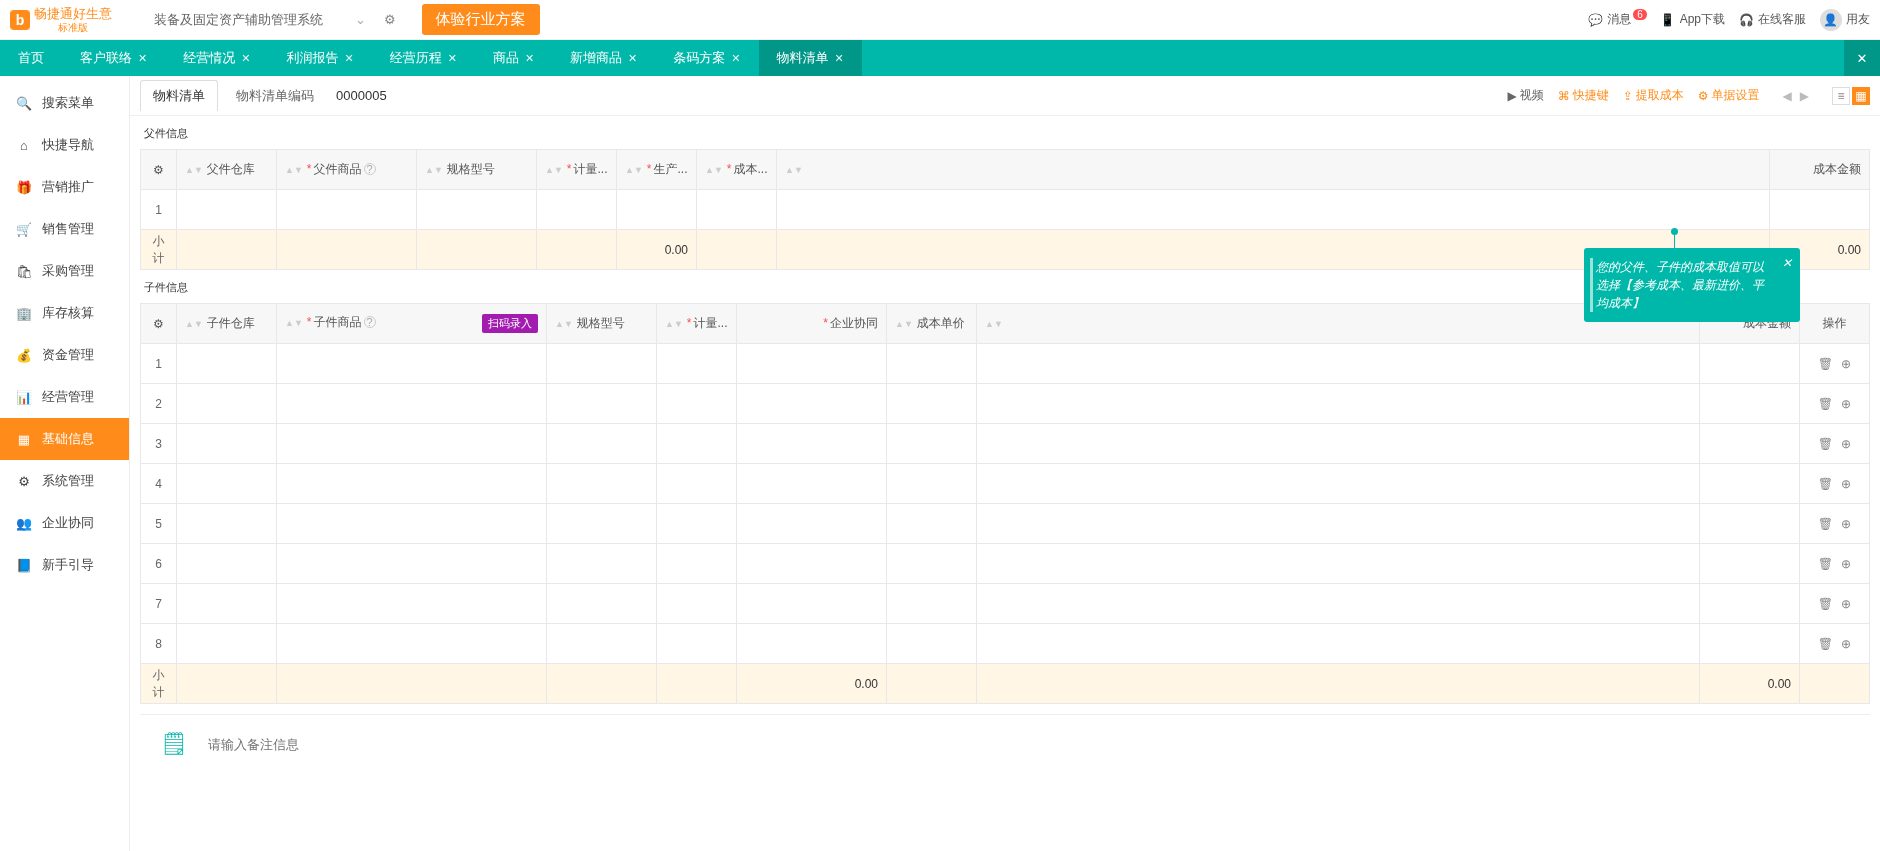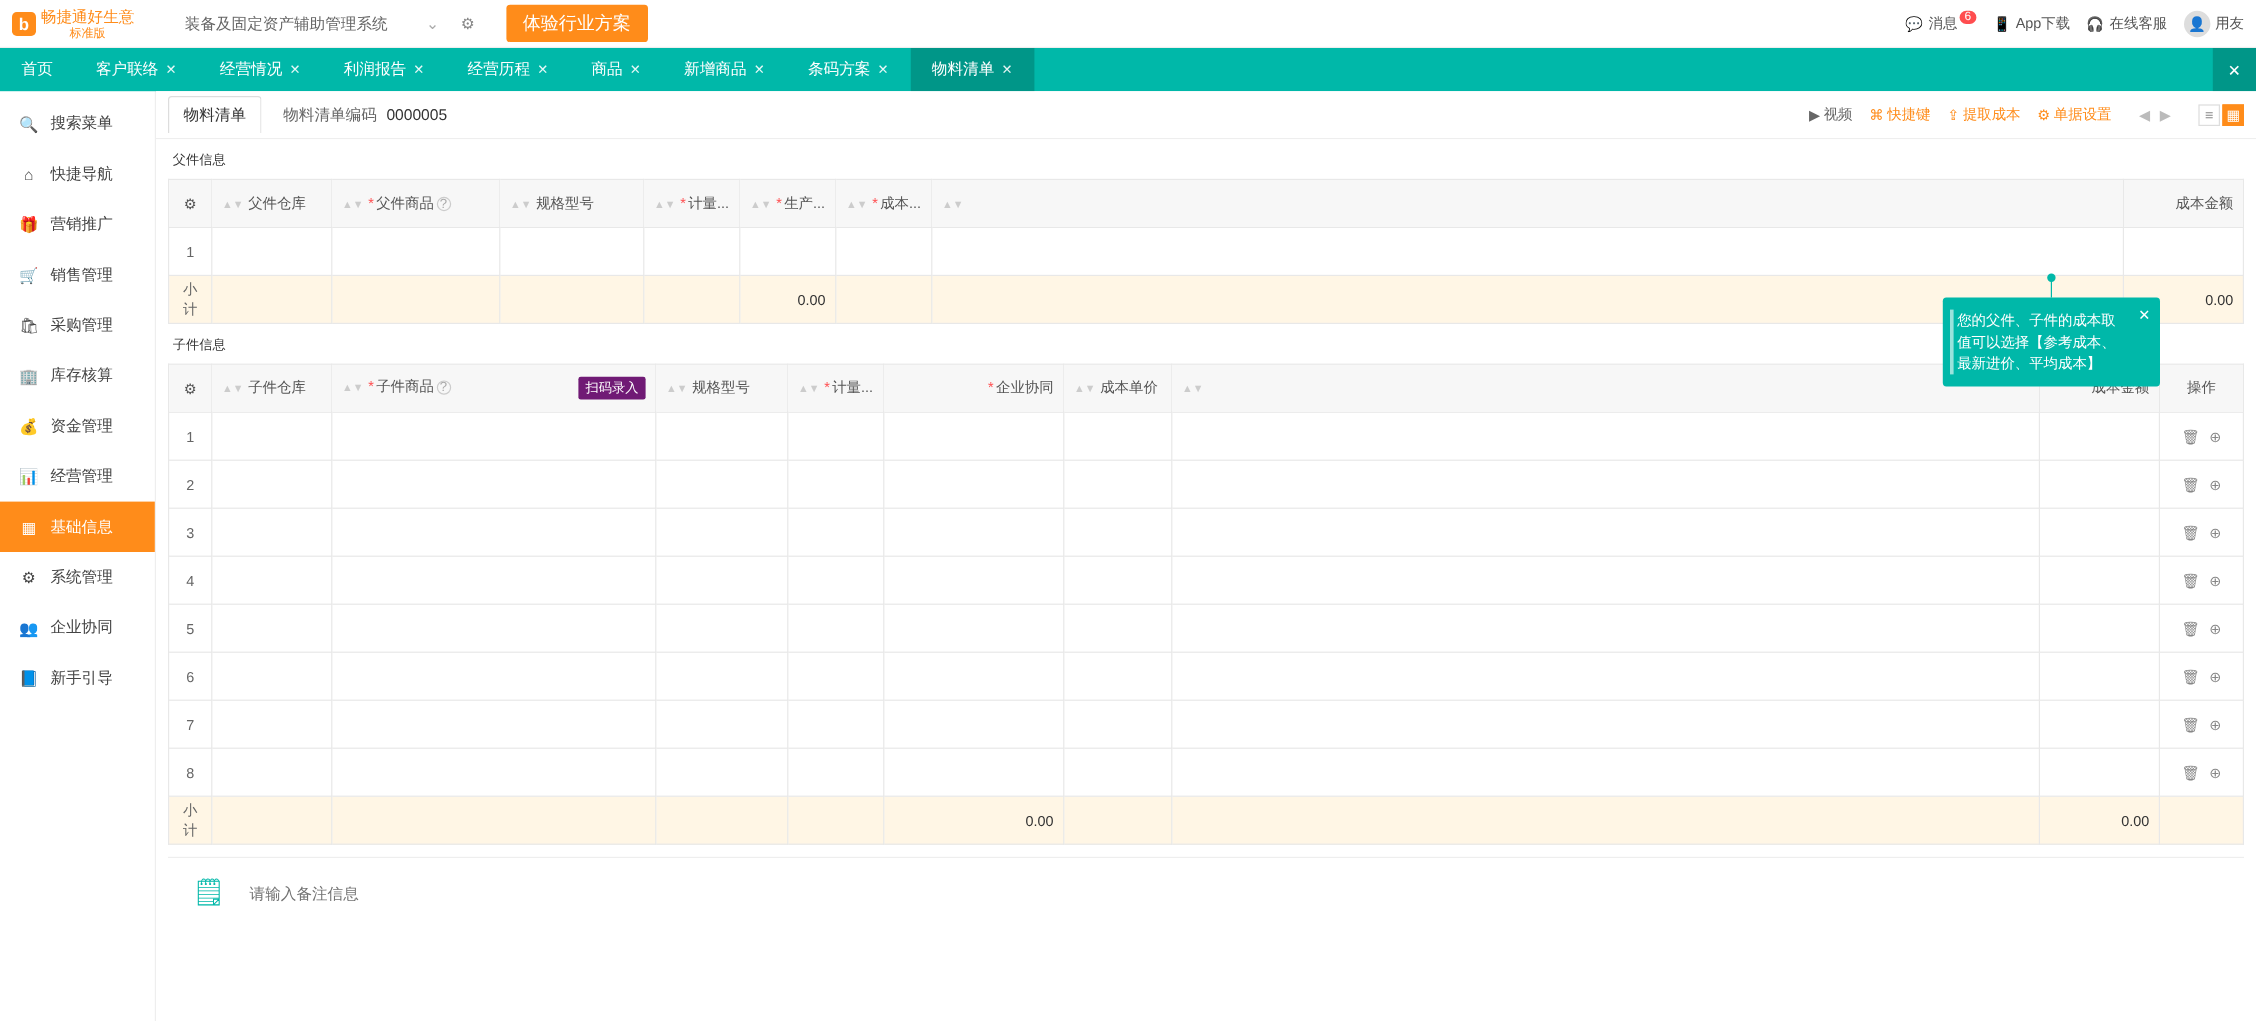--- a/index.html
+++ b/index.html
@@ -41,7 +41,7 @@
 .sub-tab-row { background: #fff; display: flex; align-items: center; height: 40px; border-bottom: 1px solid #eee; padding: 0 10px; position: relative; }
 .subtab { padding: 6px 12px; font-size: 13px; color: #333; border:1px solid #ddd; border-bottom:none; border-radius:3px 3px 0 0; background:#fff;}
 .sublabel { margin-left: 18px; color: #666; font-size: 13px; }
-.subcode { margin-left: 8px; color: #333; }
+.subcode { margin-left: 22px; color: #333; }
 .sub-right { margin-left: auto; display: flex; align-items: center; gap: 14px; font-size: 12px; }
 .sub-right .lnk { color: #ff8c1a; cursor: pointer; display:flex;align-items:center;gap:3px;}
 .sub-right .lnk.gray { color: #666; }

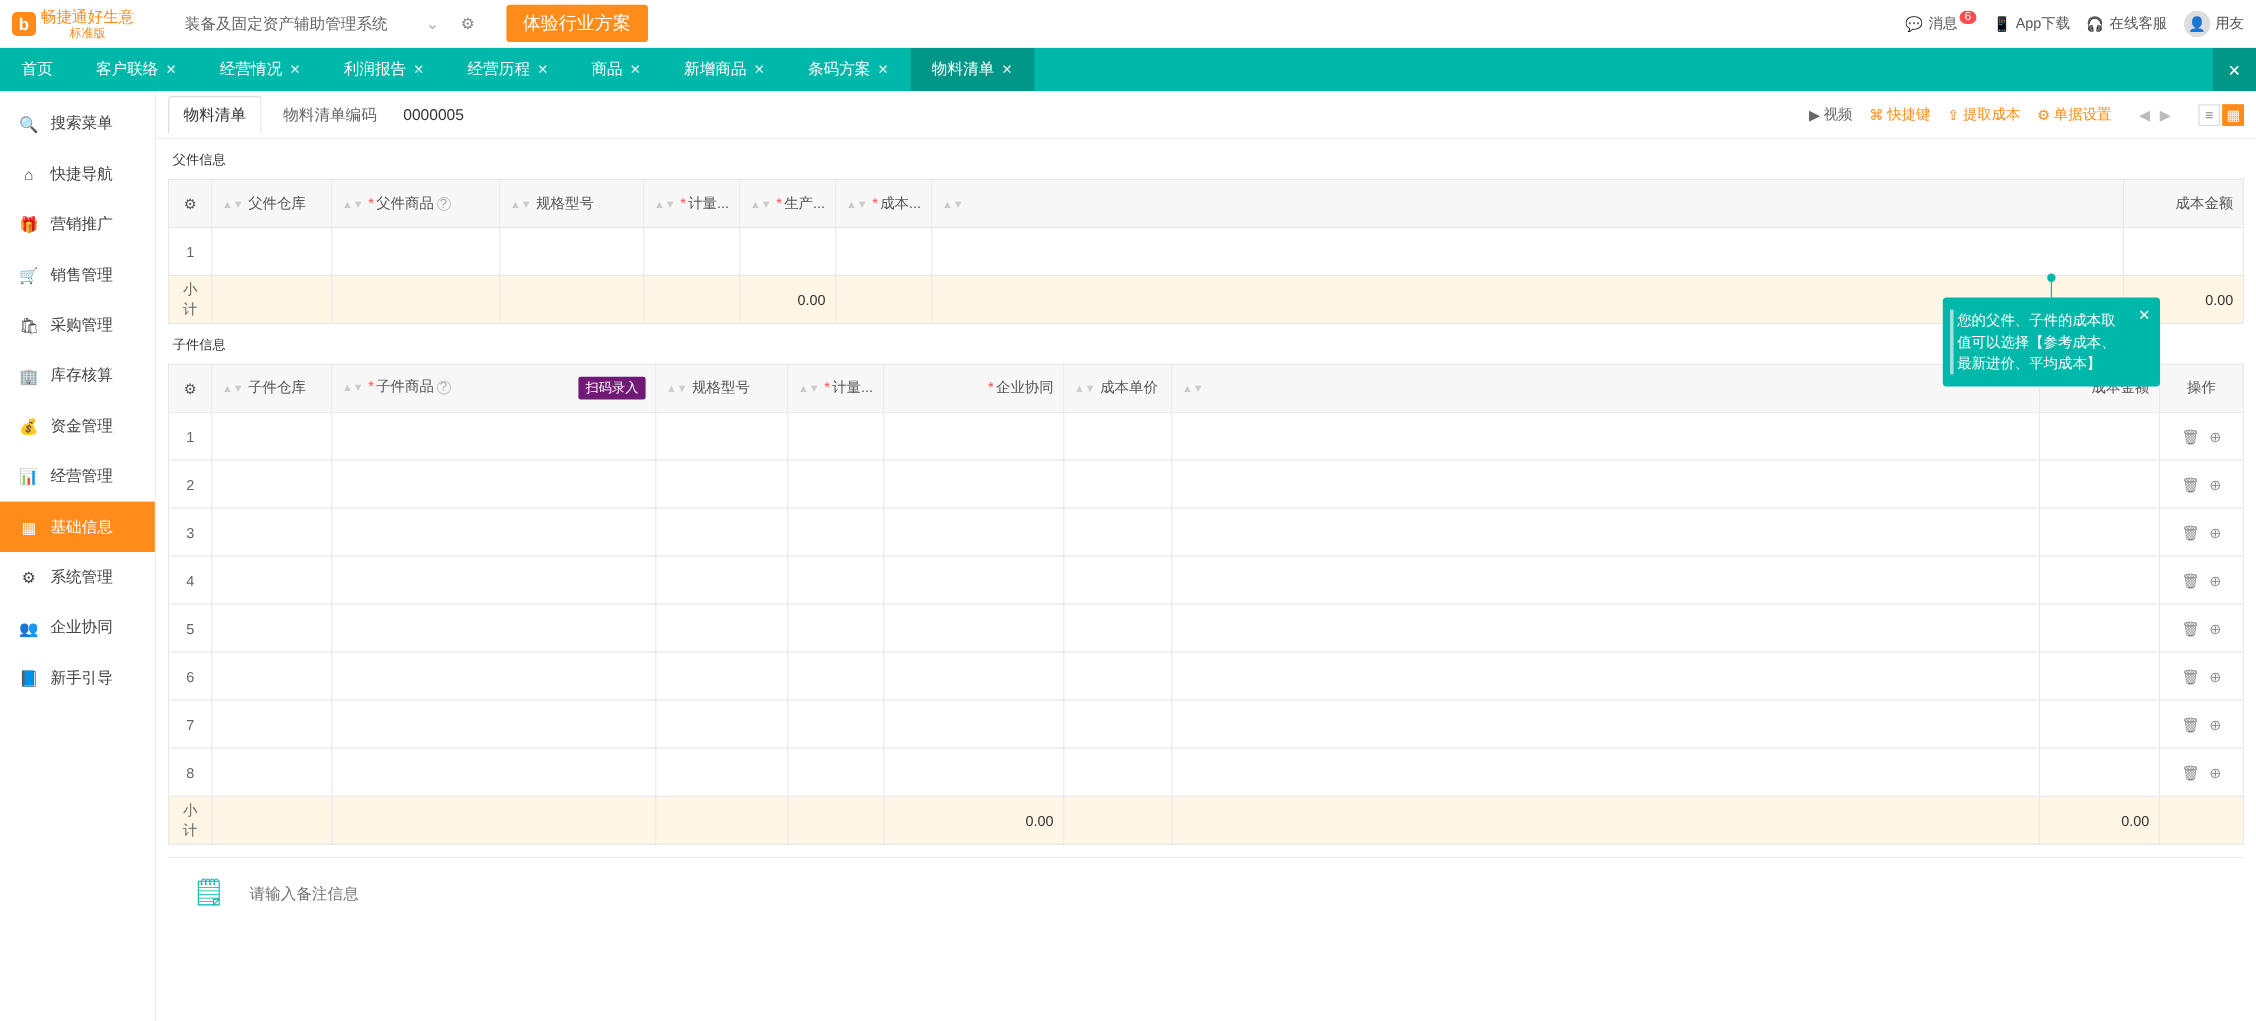--- a/index.html
+++ b/index.html
@@ -68,7 +68,7 @@
 .row-actions span { cursor:pointer; }
 
 
-.tip-pop { position:absolute; top: 132px; right: 80px; background:#00b8a9; color:#fff; padding:10px 28px 10px 12px; border-radius:3px; font-size:12px; width: 181px; line-height:1.5; z-index:10;}
+.tip-pop { position:absolute; top: 132px; right: 80px; background:#00b8a9; color:#fff; padding:10px 28px 10px 12px; border-radius:3px; font-size:12px; width: 216px; line-height:1.5; z-index:10;font-style:italic;}
 .tip-pop::before { content:""; position:absolute; left:-6px; top:14px; border:6px solid transparent; border-right-color:#00b8a9; display:none;}
 .tip-pop .tip-line { position:absolute; top:-14px; left:90px; width:1px; height:14px; background:#00b8a9;}
 .tip-pop .tip-line::before { content:""; position:absolute; top:-6px; left:-3px; width:7px;height:7px;border-radius:50%;background:#00b8a9;}

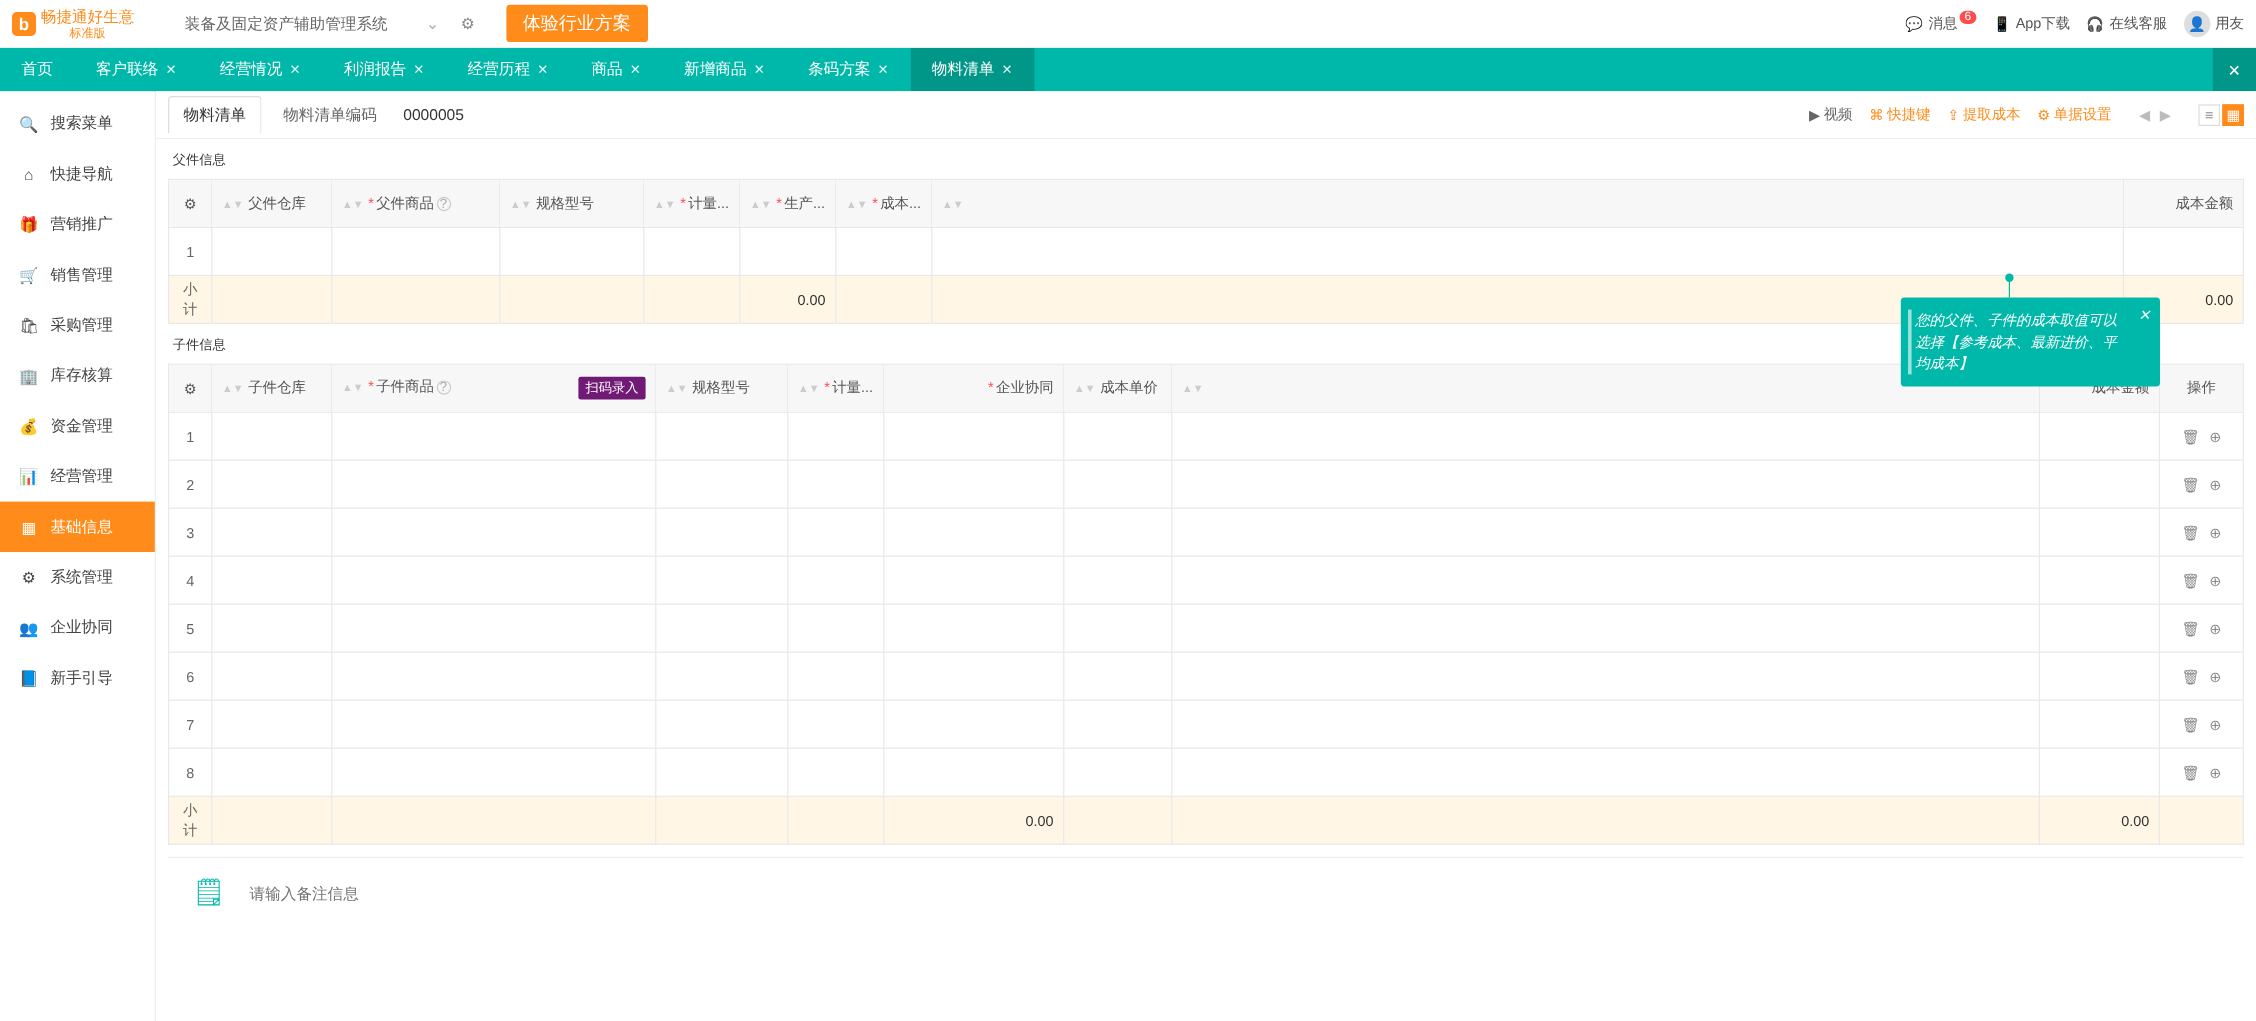--- a/index.html
+++ b/index.html
@@ -63,7 +63,7 @@
 table.grid td.num { text-align:center; color:#666;}
 table.grid td.right { text-align:right; }
 .gear-th { width:36px; text-align:center !important; color:#888;}
-.scan-btn { background:#701a75;color:#fff;padding:2px 6px;border-radius:2px;font-size:11px;margin-left:6px;}
+.scan-btn { background:#a21caf;color:#fff;padding:2px 6px;border-radius:2px;font-size:11px;margin-left:6px;}
 .row-actions { display:flex; gap:8px; justify-content:center; color:#888;}
 .row-actions span { cursor:pointer; }
 

